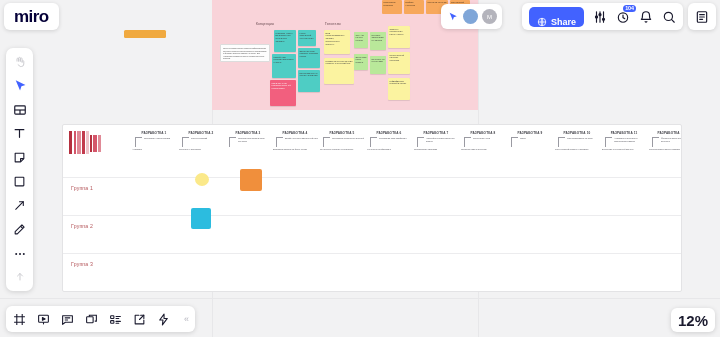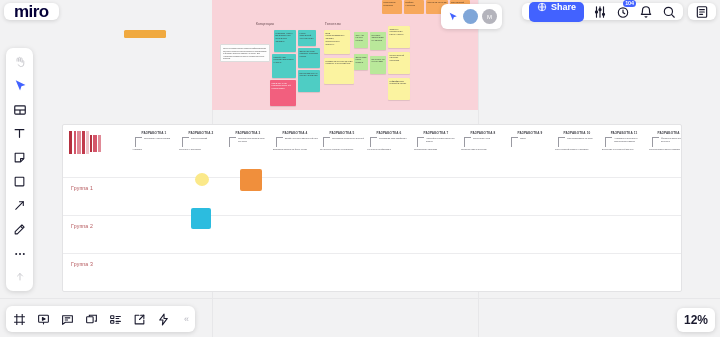--- a/index.html
+++ b/index.html
@@ -94,7 +94,7 @@
   .bar-pill {
     position: absolute; background: #fff; border-radius: 6px;
     box-shadow: 0 1px 4px rgba(0,0,0,.14);
-    display: flex; align-items: center; height: 17px;
+    display: flex; align-items: center; height: 27px;
   }
   #logo-pill { left: 4px; top: 3px; padding: 0 11px 0 10px; }
   #miro-logo { font-size: 17px; font-weight: 700; color: #050038; letter-spacing: -.6px; }

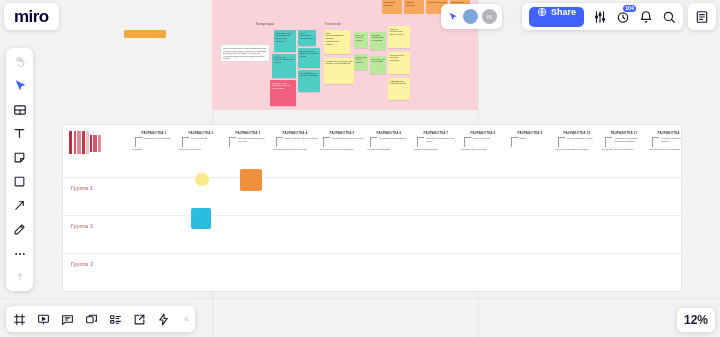--- a/index.html
+++ b/index.html
@@ -113,7 +113,7 @@
 
   #actions-pill { left: 522px; top: 3px; padding: 0 7px; gap: 9px; }
   #share-btn {
-    display: flex; align-items: flex-start; gap: 4px; background: #4262ff;
+    display: flex; align-items: flex-end; gap: 4px; background: #4262ff;
     color: #fff; border-radius: 5px; height: 20px; padding: 0 8px;
     font-size: 9px; font-weight: 700; border: none; cursor: pointer;
     font-family: "Liberation Sans", sans-serif;

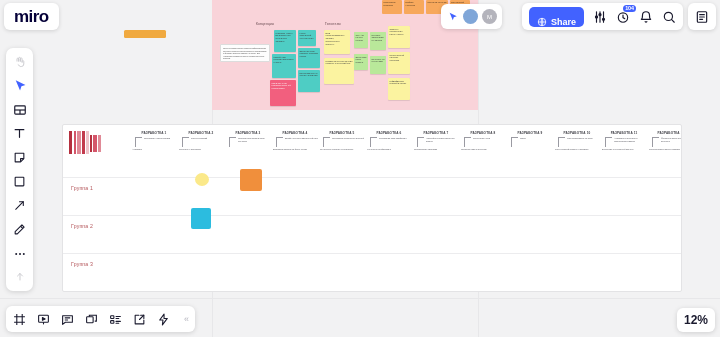--- a/index.html
+++ b/index.html
@@ -154,8 +154,8 @@
     position: absolute; right: 5px; bottom: 5px; background: #fff;
     border-radius: 6px; box-shadow: 0 1px 5px rgba(0,0,0,.15);
     height: 24px; min-width: 38px; display: flex; align-items: center;
-    justify-content: center; font-size: 12px; font-weight: 700; color: #1a1a2e;
-    padding: 0 1px; cursor: pointer;
+    justify-content: center; font-size: 15px; font-weight: 700; color: #1a1a2e;
+    padding: 0 7px; cursor: pointer;
   }
   svg { display: block; }
 </style>

